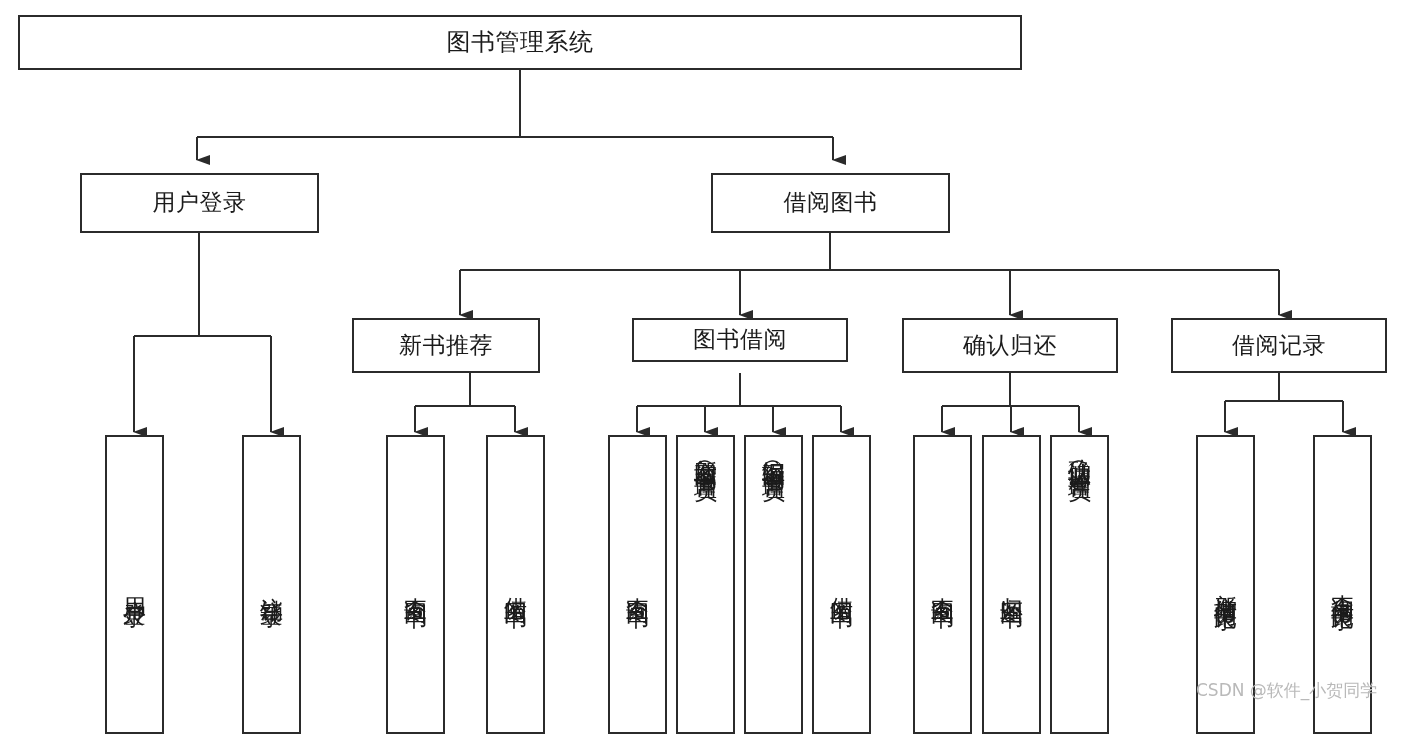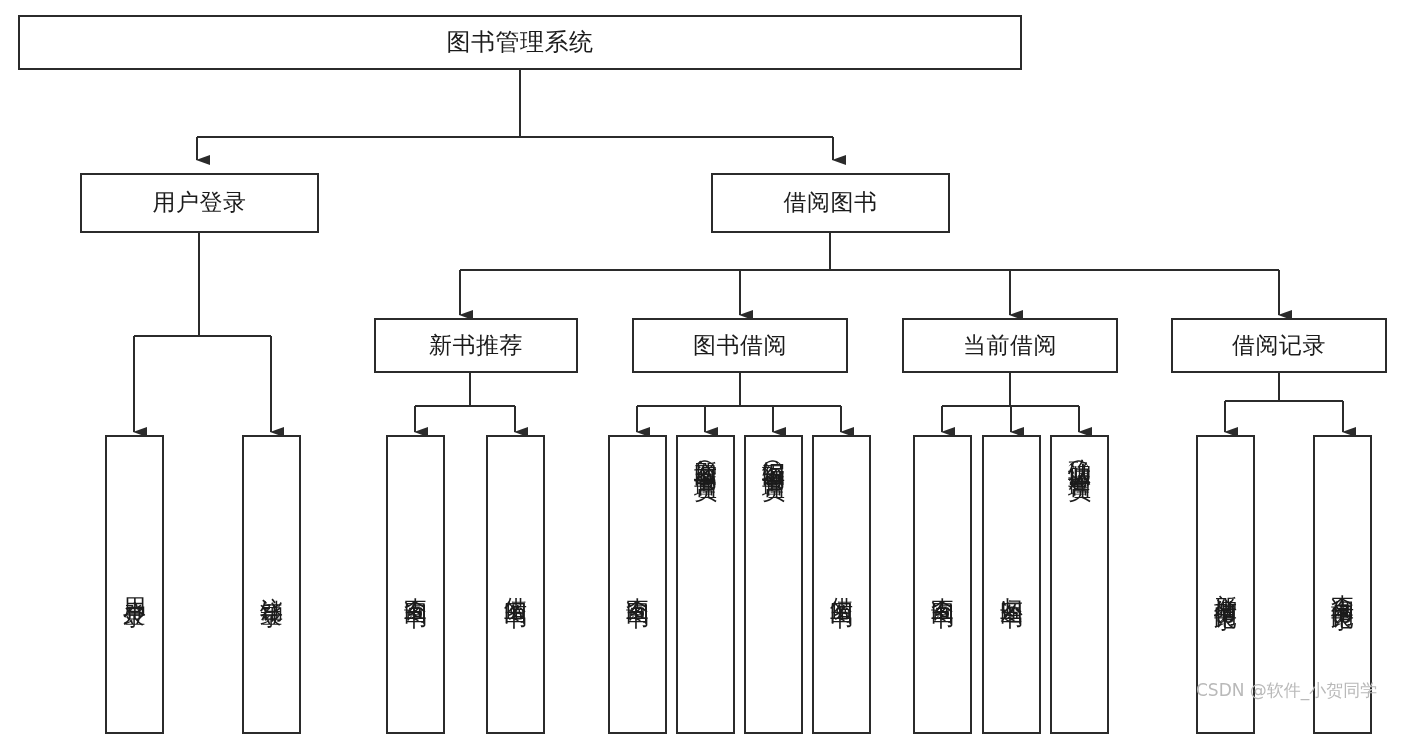--- a/index.html
+++ b/index.html
@@ -144,7 +144,7 @@
     <span class="node-label h-label">借阅图书</span>
   </div>
 
-  <div class="node-box" style="left:374px; top:318px; width:204px; height:55px;">
+  <div class="node-box" style="left:352px; top:318px; width:188px; height:55px;">
     <span class="node-label h-label">新书推荐</span>
   </div>
   <div class="node-box" style="left:632px; top:318px; width:216px; height:55px;">

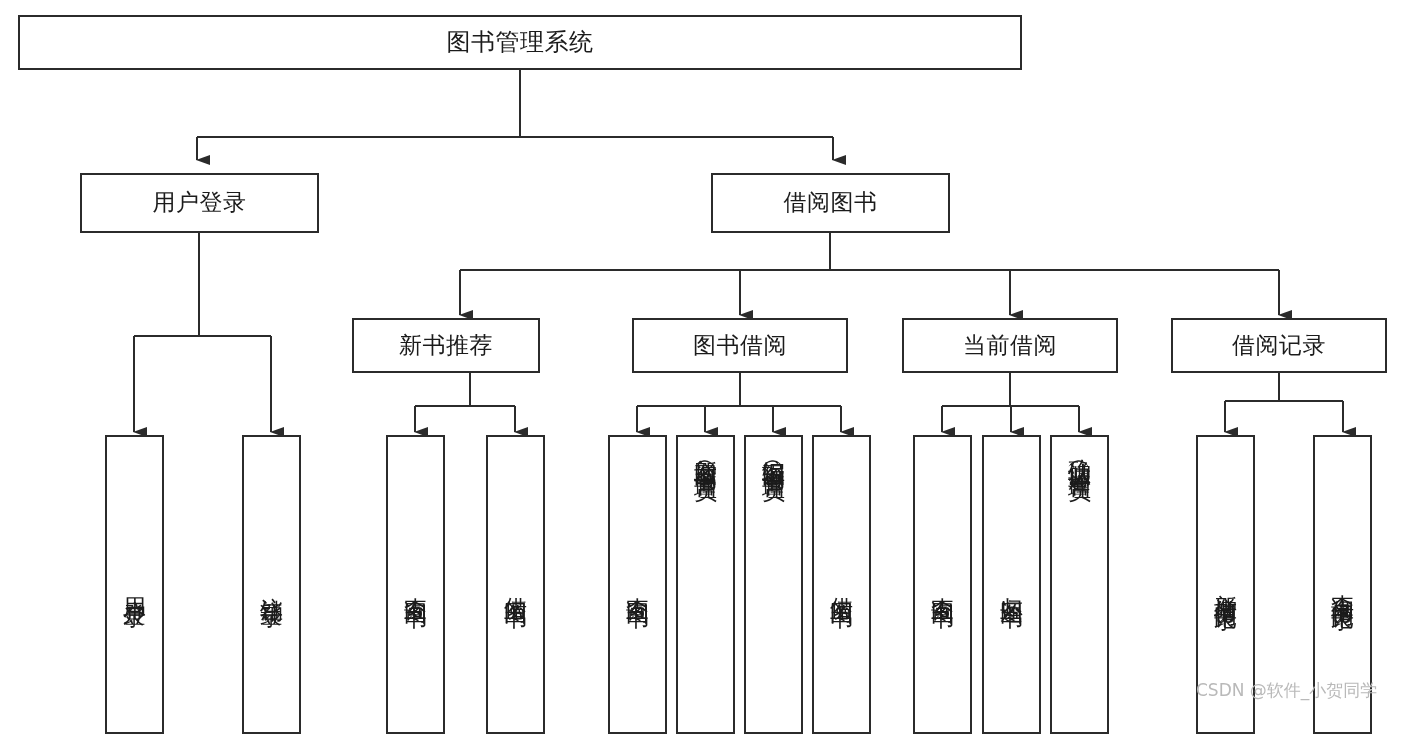--- a/index.html
+++ b/index.html
@@ -147,7 +147,7 @@
   <div class="node-box" style="left:352px; top:318px; width:188px; height:55px;">
     <span class="node-label h-label">新书推荐</span>
   </div>
-  <div class="node-box" style="left:632px; top:318px; width:216px; height:55px;">
+  <div class="node-box" style="left:632px; top:318px; width:216px; height:44px;">
     <span class="node-label h-label">图书借阅</span>
   </div>
   <div class="node-box" style="left:902px; top:318px; width:216px; height:55px;">

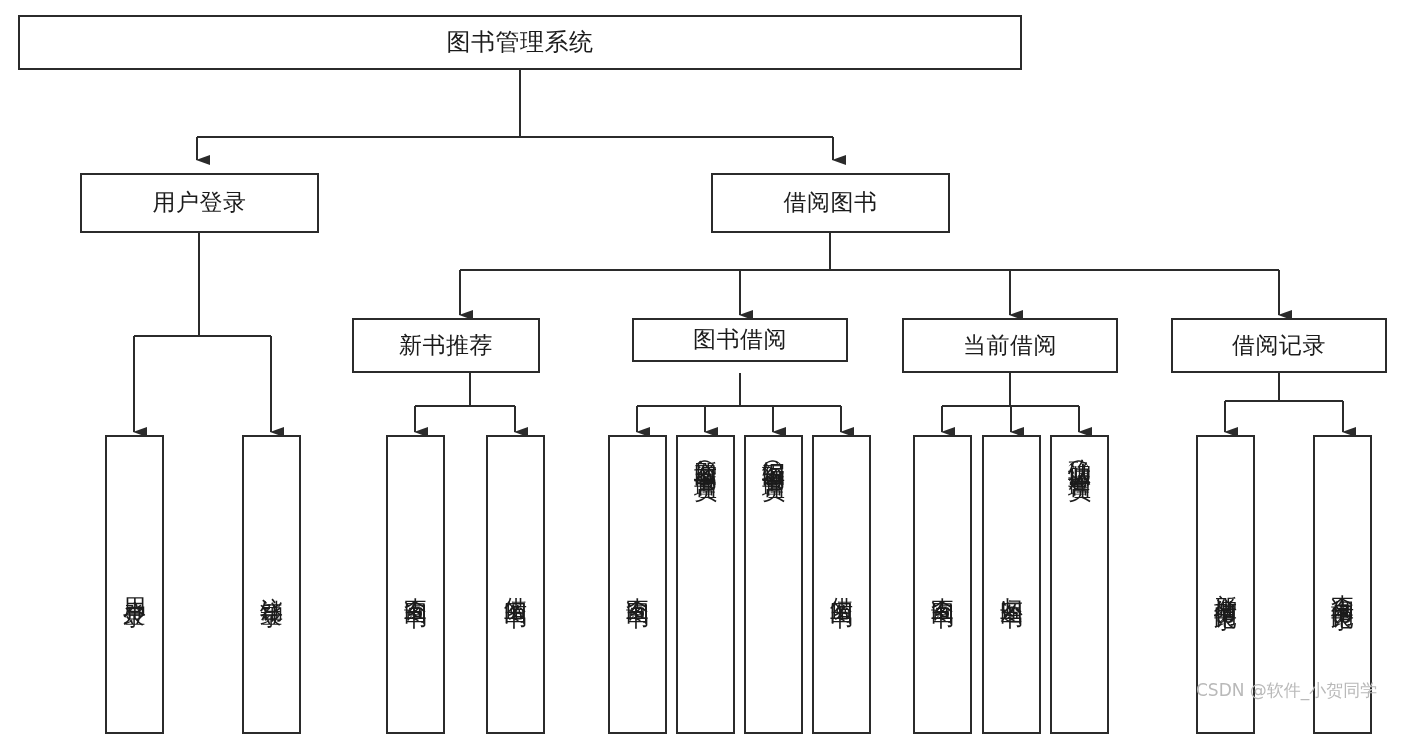--- a/index.html
+++ b/index.html
@@ -151,7 +151,7 @@
     <span class="node-label h-label">图书借阅</span>
   </div>
   <div class="node-box" style="left:902px; top:318px; width:216px; height:55px;">
-    <span class="node-label h-label">当前借阅</span>
+    <span class="node-label h-label">确认归还</span>
   </div>
   <div class="node-box" style="left:1171px; top:318px; width:216px; height:55px;text-align:center;">
     <span class="node-label h-label">借阅记录</span>

